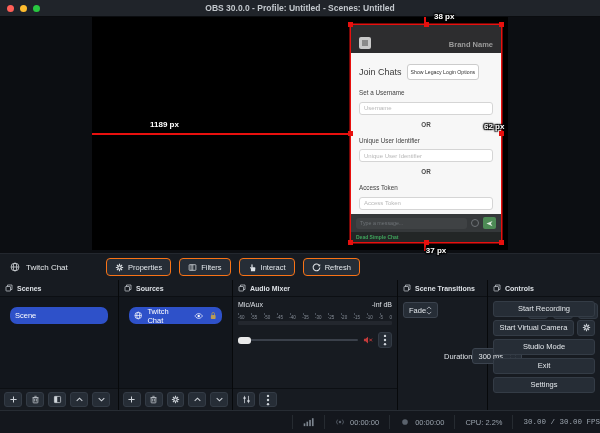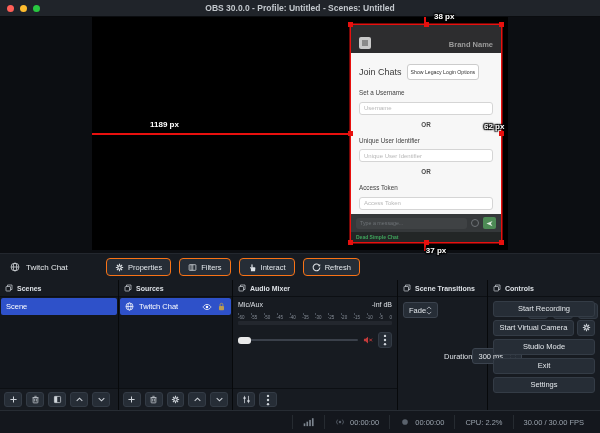--- a/index.html
+++ b/index.html
@@ -90,7 +90,7 @@
   .tool-btn { width:18px; height:15px; background:#262d36; border:1px solid #333b45; border-radius:3px;
     display:flex; align-items:center; justify-content:center; color:#cfd4da; }
 
-  .list-item { margin:1px; height:17px; border-radius:2px; display:flex; align-items:center;
+  .list-item { margin:10px; height:17px; border-radius:7px; display:flex; align-items:center;
     padding:0 5px; font-size:7.5px; color:#fff; background:#2e51c9; gap:5px; }
   .li-spacer { flex:1; }
 

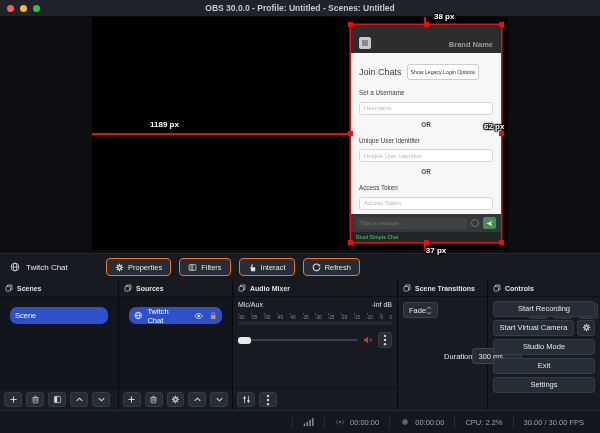--- a/index.html
+++ b/index.html
@@ -133,7 +133,7 @@
     font-size:7.5px; color:#9aa3ad; }
   .sb-item { display:flex; align-items:center; gap:5px; padding:0 10px; height:14px;
     border-left:1px solid #262b31; }
-  .sb-item:last-child { padding-right:16px; }
+  .sb-item:last-child { padding-right:0;font-family:Liberation Mono, monospace; }
 </style>
 </head>
 <body>

